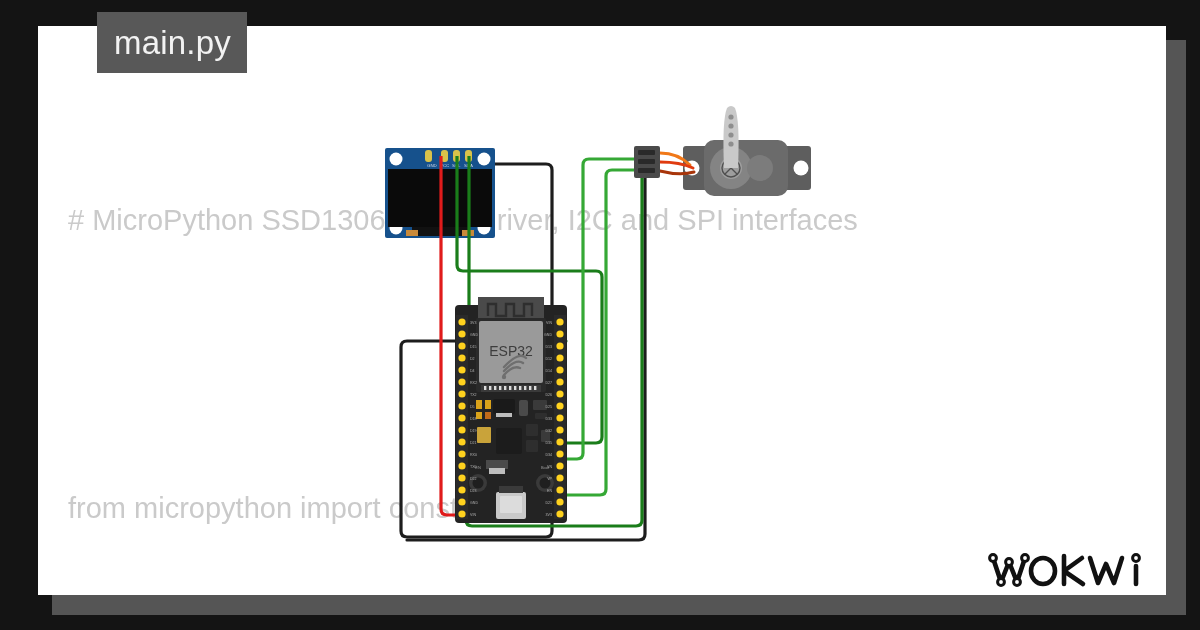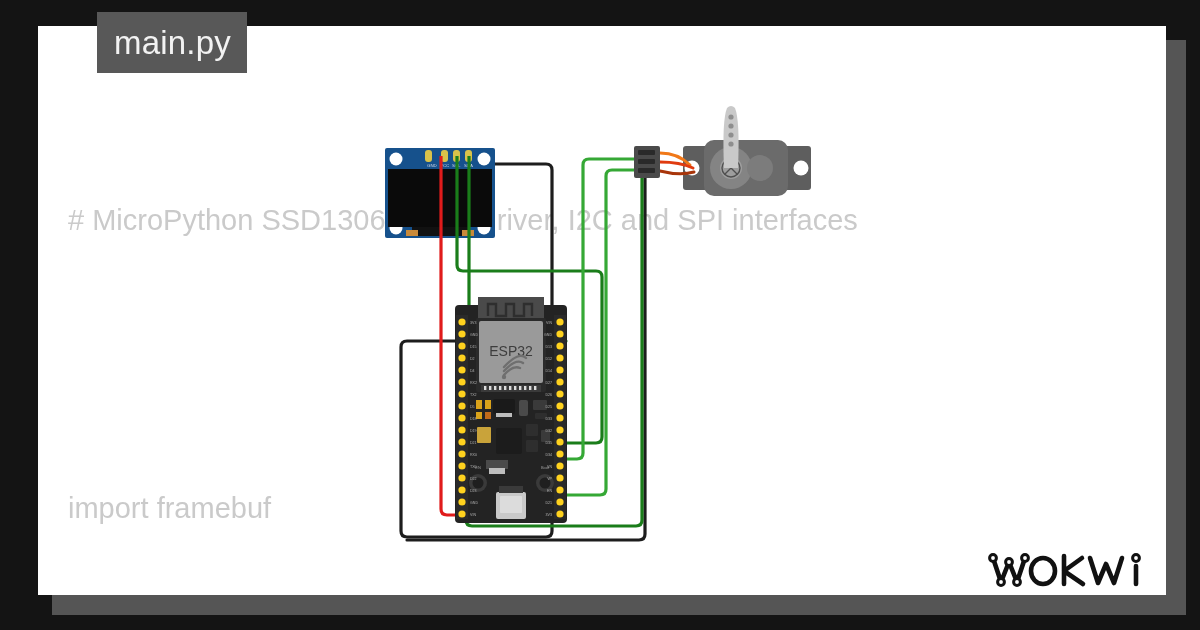--- a/index.html
+++ b/index.html
@@ -87,6 +87,7 @@
   <div class="code">
     <div class="cline"># MicroPython SSD1306 OLED driver, I2C and SPI interfaces</div>
     <div class="cline blank"></div>
+    <div class="cline">from micropython import const</div>
     <div class="cline">import framebuf</div>
     
     

